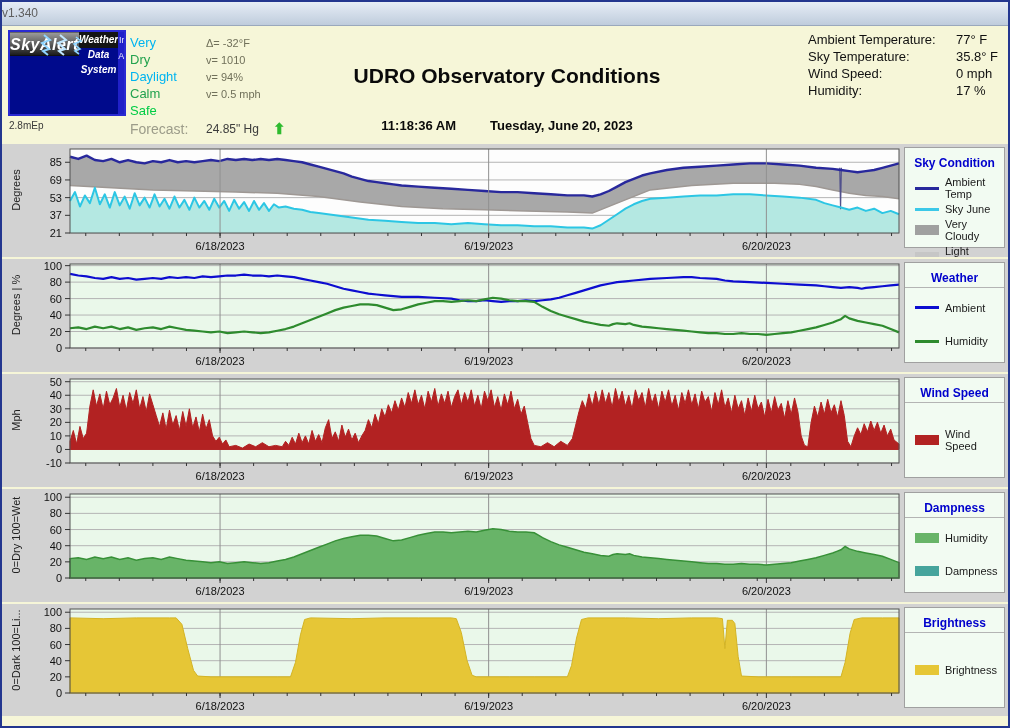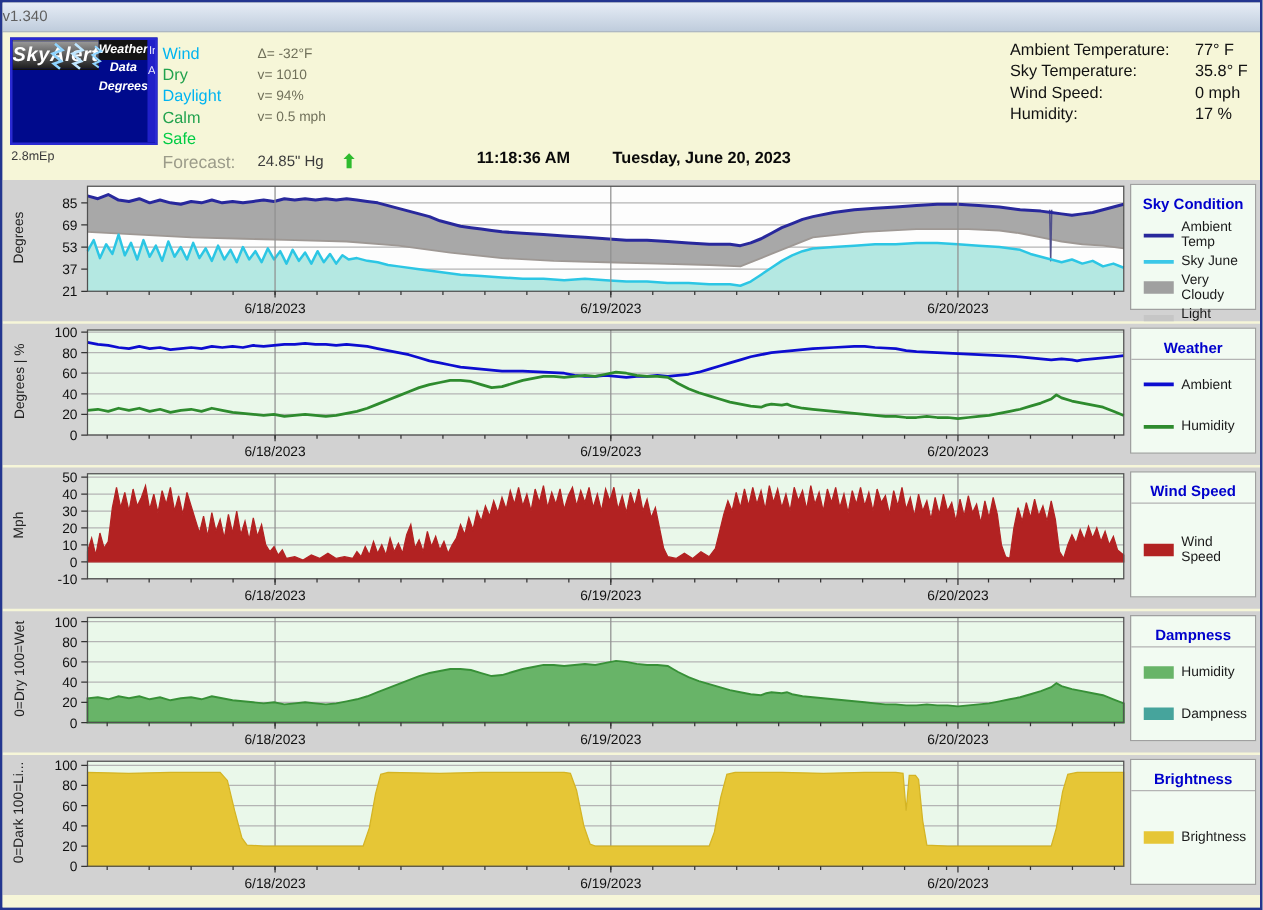--- a/index.html
+++ b/index.html
@@ -100,7 +100,7 @@
       </svg>
     </div>
     <div class="logo-name">SkyAlert</div>
-    <div class="logo-sub">Weather Data Degrees</div>
+    <div class="logo-sub">Weather Data System</div>
     <div class="logo-strip">Interactive Astronomy</div>
   </div>
   <div class="meter">2.8mEp</div>

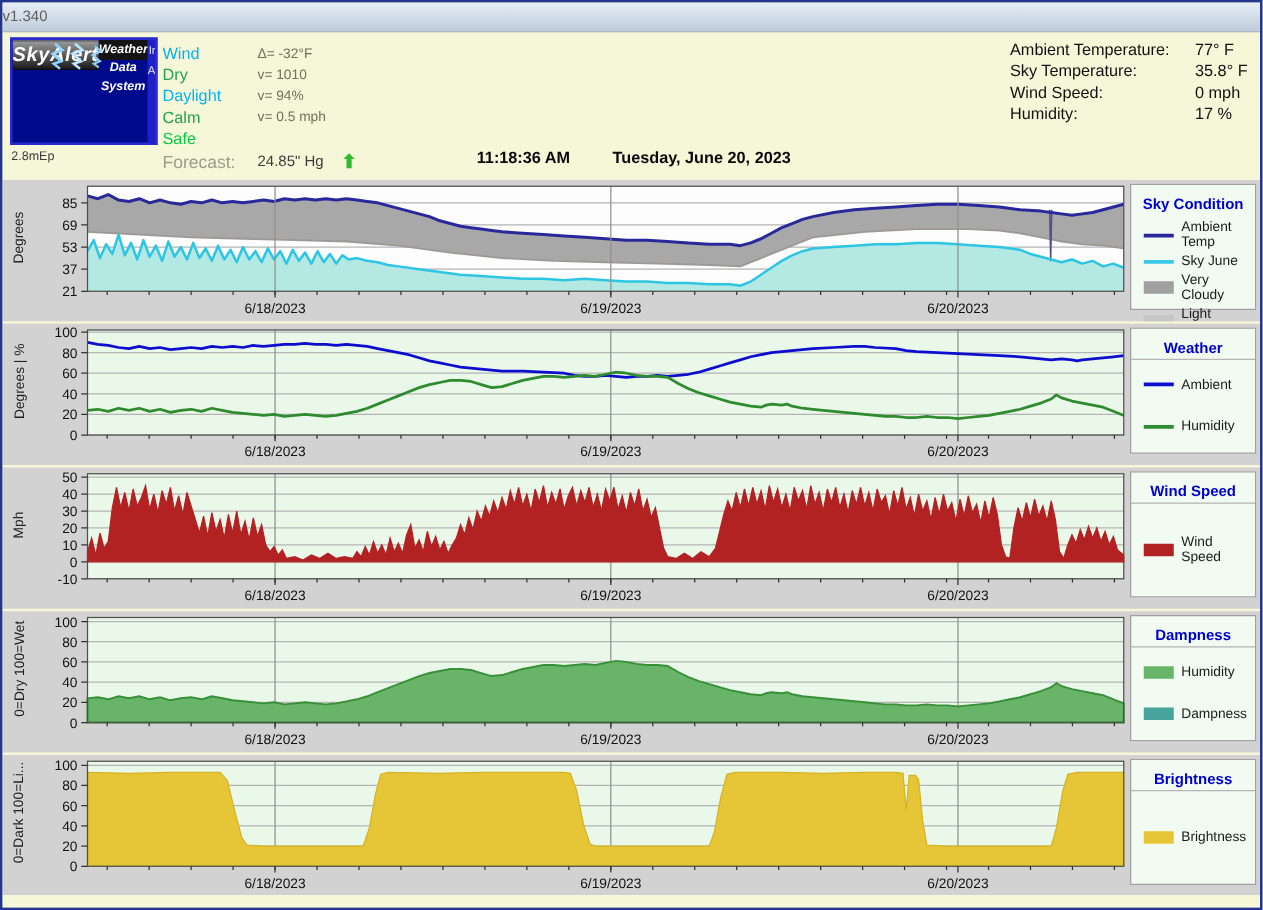--- a/index.html
+++ b/index.html
@@ -107,7 +107,7 @@
 
   <div class="status-block">
     <div class="status-row">
-      <span class="status-label" style="color: rgb(0, 180, 240);">Wind</span>
+      <span class="status-label" style="color: rgb(0, 180, 240);">Very</span>
       <span class="status-value">Δ= -32°F</span>
     </div>
     <div class="status-row">

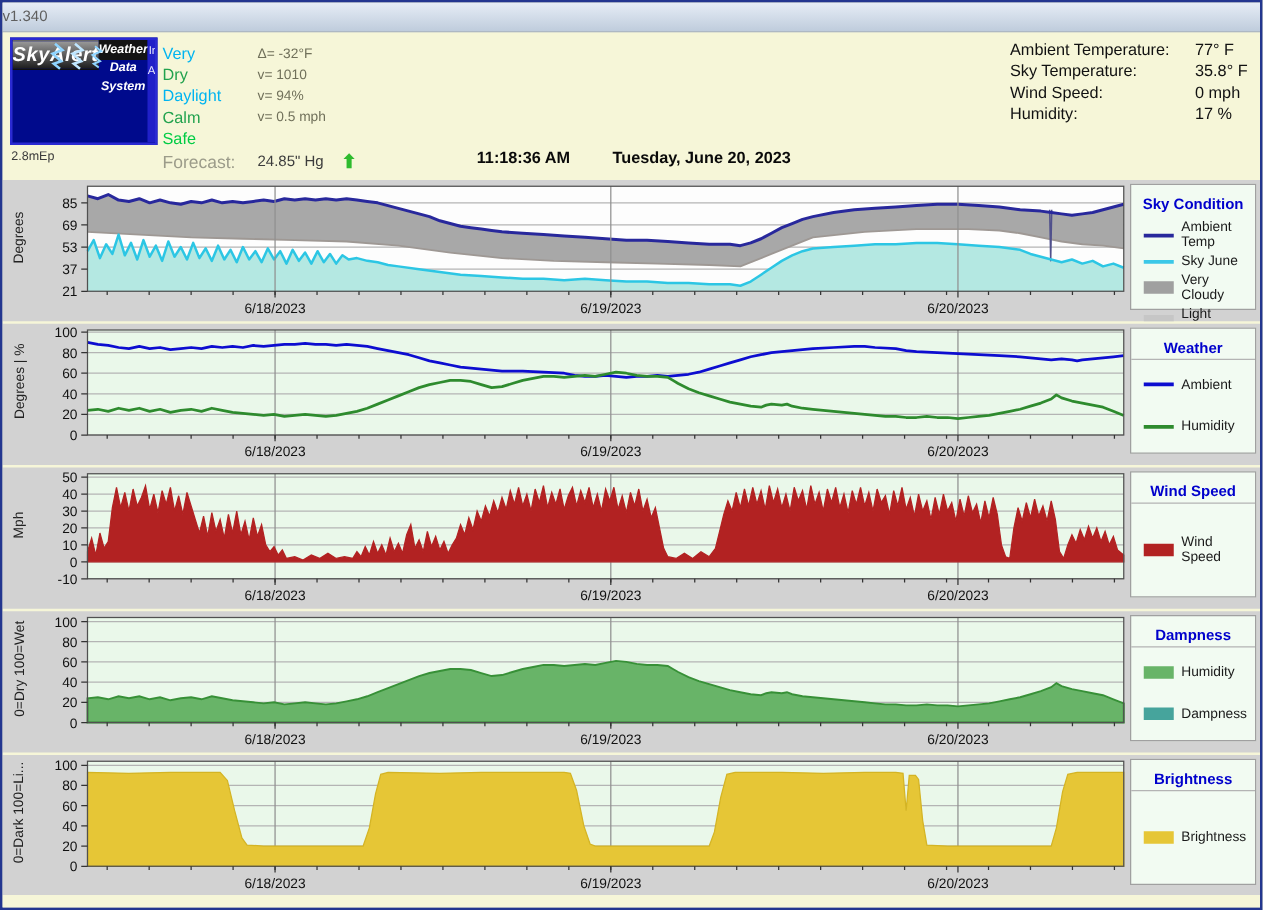--- a/index.html
+++ b/index.html
@@ -134,6 +134,7 @@
     <span class="forecast-arrow" style="color: rgb(46, 187, 46);">⬆</span>
   </div>
 
+  <div class="main-title">UDRO Observatory Conditions</div>
   <div class="datetime-row">
     <span class="time">11:18:36 AM</span><span>Tuesday, June 20, 2023</span>
   </div>

